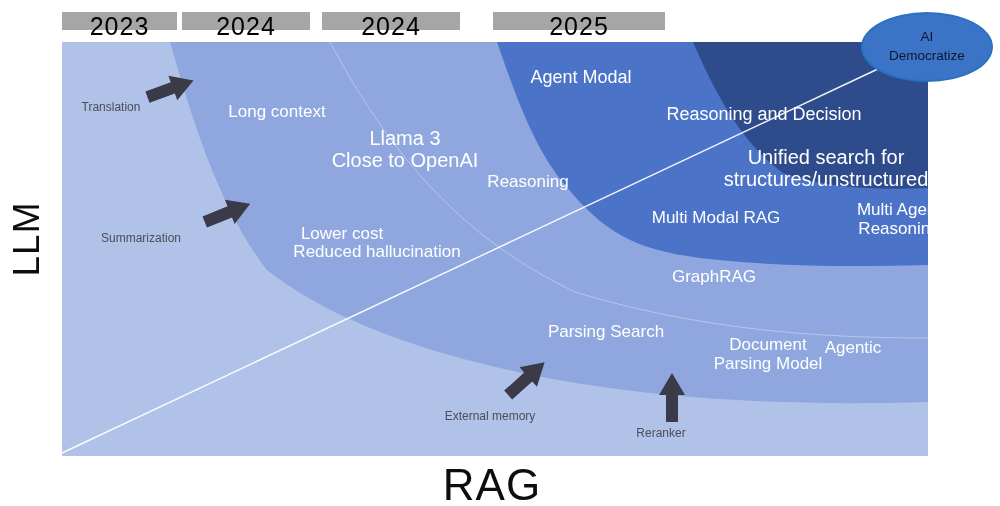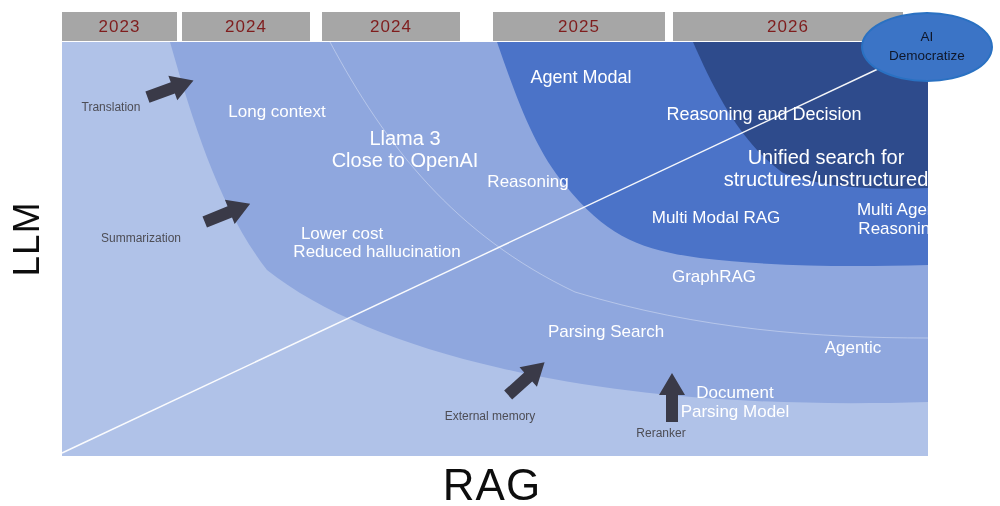--- a/index.html
+++ b/index.html
@@ -8,8 +8,8 @@
   #stage{position:absolute;left:0;top:0;width:1000px;height:506px;}
 
   
-  .yearbox{position:absolute;top:12px;height:29px;background:#a6a6a6;
-           color:#7f1d1d;font-size:17px;line-height:29px;text-align:center;
+  .yearbox{position:absolute;top:12px;height:18px;background:#a6a6a6;
+           color:#000000;font-size:25px;line-height:29px;text-align:center;
            letter-spacing:1px;}
 
   

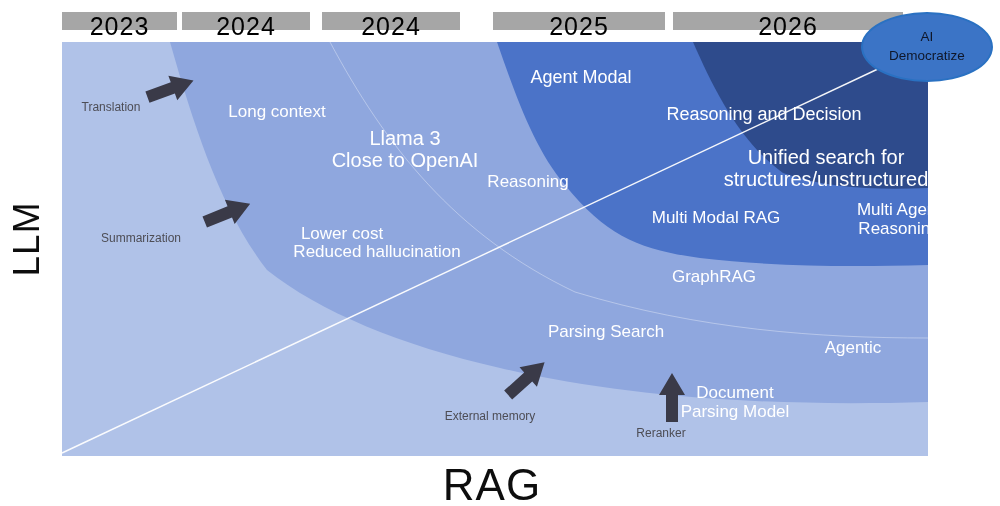--- a/index.html
+++ b/index.html
@@ -75,7 +75,6 @@
   <div class="yearbox" style="left:182px;width:128px;">2024</div>
   <div class="yearbox" style="left:322px;width:138px;">2024</div>
   <div class="yearbox" style="left:493px;width:172px;">2025</div>
-  <div class="yearbox" style="left:673px;width:230px;">2026</div>
 
   <div id="bubble">
     <span>AI</span>

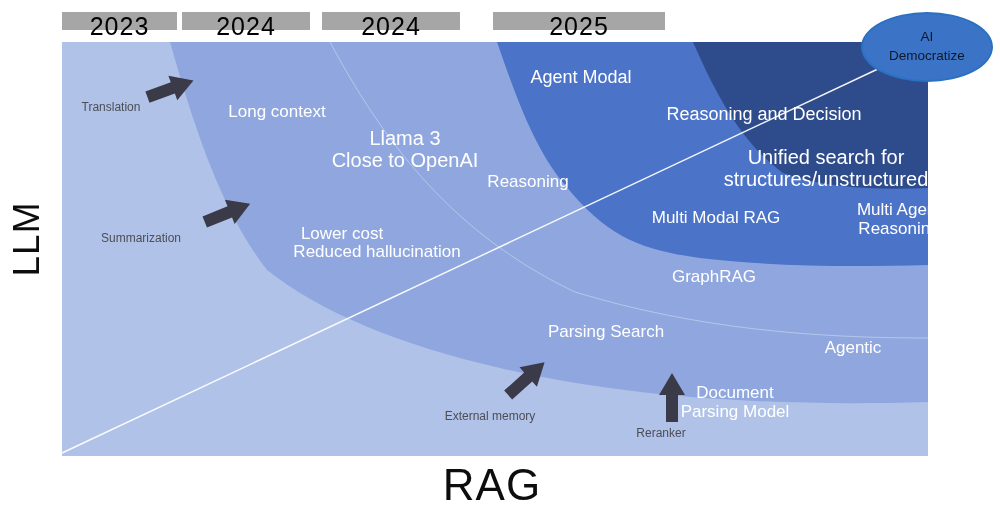--- a/index.html
+++ b/index.html
@@ -107,7 +107,7 @@
   </div>
   <div class="wl" style="left:714px;top:277px;">GraphRAG</div>
   <div class="wl" style="left:606px;top:332px;">Parsing Search</div>
-  <div class="wl" style="left:735px;top:354px;margin-top:48px;">
+  <div class="wl" style="left:768px;top:354px;">
     <span>Document</span>
     <span>Parsing Model</span>
   </div>

